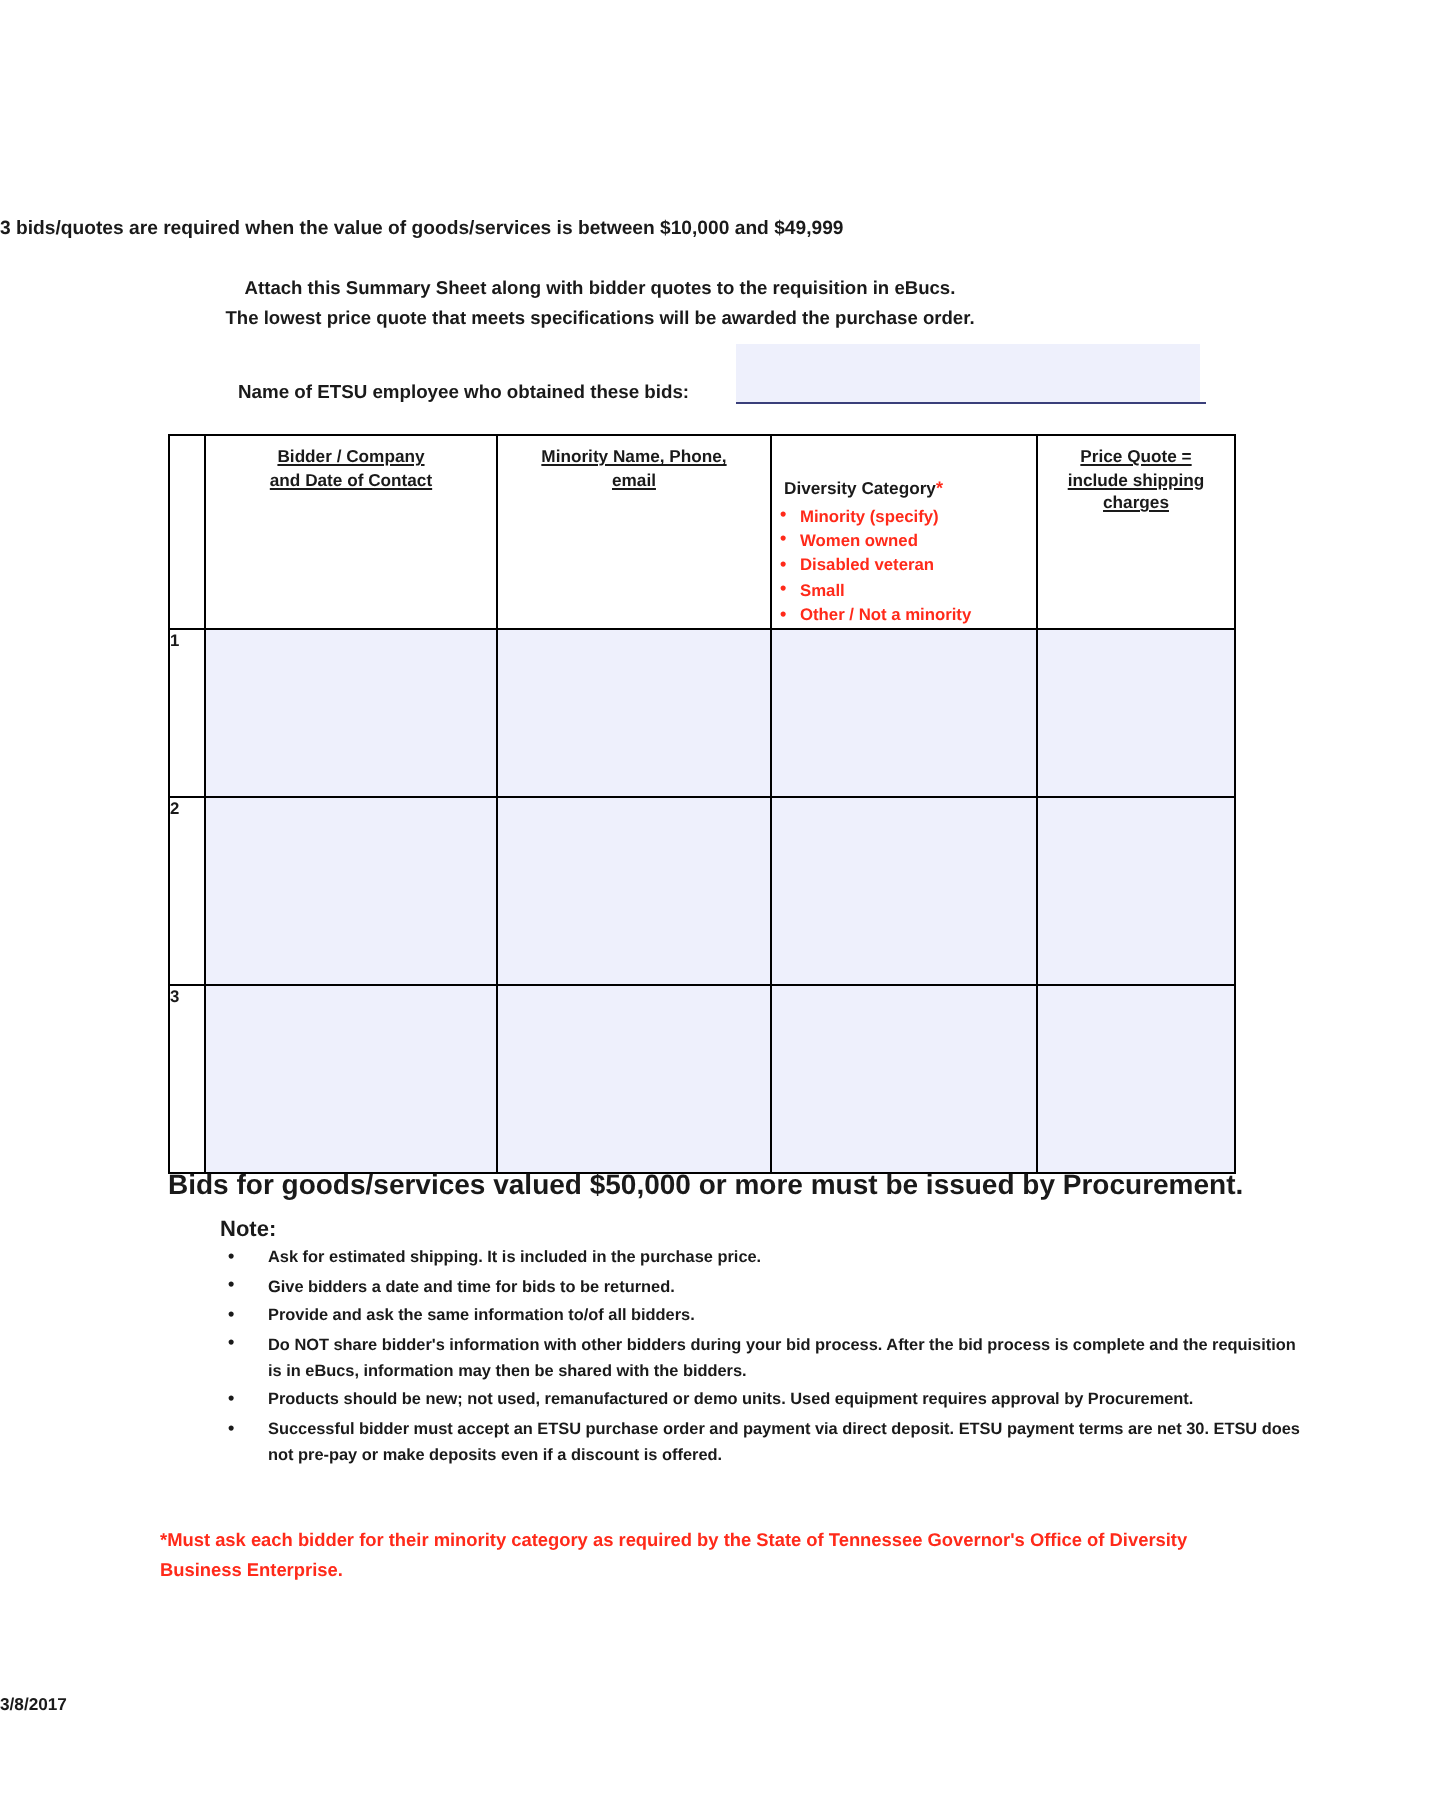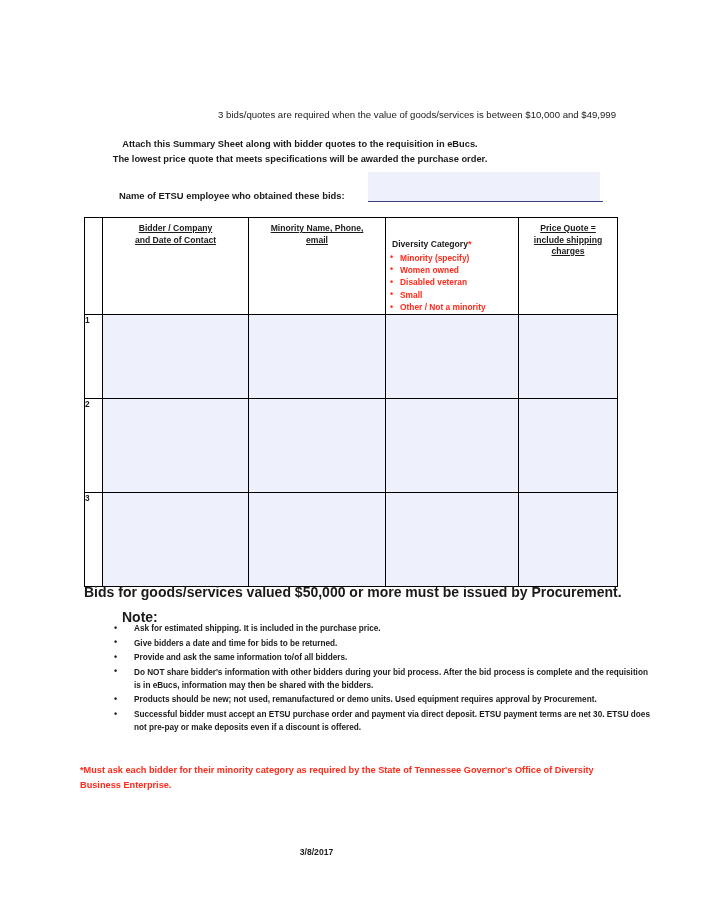--- a/index.html
+++ b/index.html
@@ -38,9 +38,9 @@
     position: absolute;
     left: 0; top: 109px;
     width: 616px;
-    text-align: right;
+    text-align: left;
     font-size: 9.6px;
-    font-weight: normal;
+    font-weight: bold;
   }
   .intro {
     position: absolute;

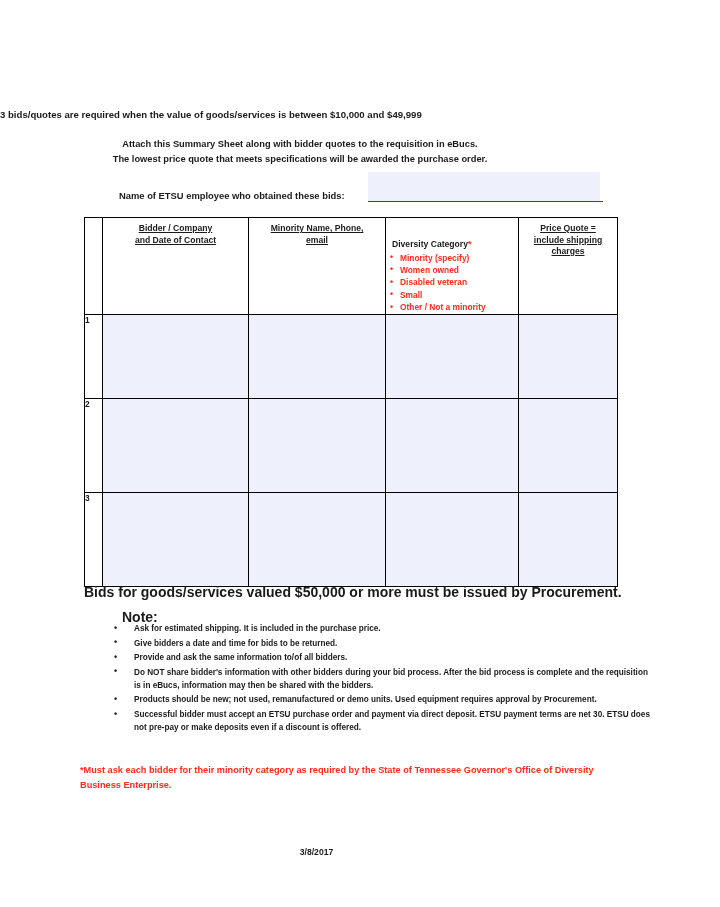--- a/index.html
+++ b/index.html
@@ -168,8 +168,8 @@
   }
   .note-head {
     position: absolute;
-    left: 84px; top: 609px;
-    font-size: 14px;
+    left: 72px; top: 609px;
+    font-size: 11px;
     font-weight: bold;
     padding-left: 38px;
   }

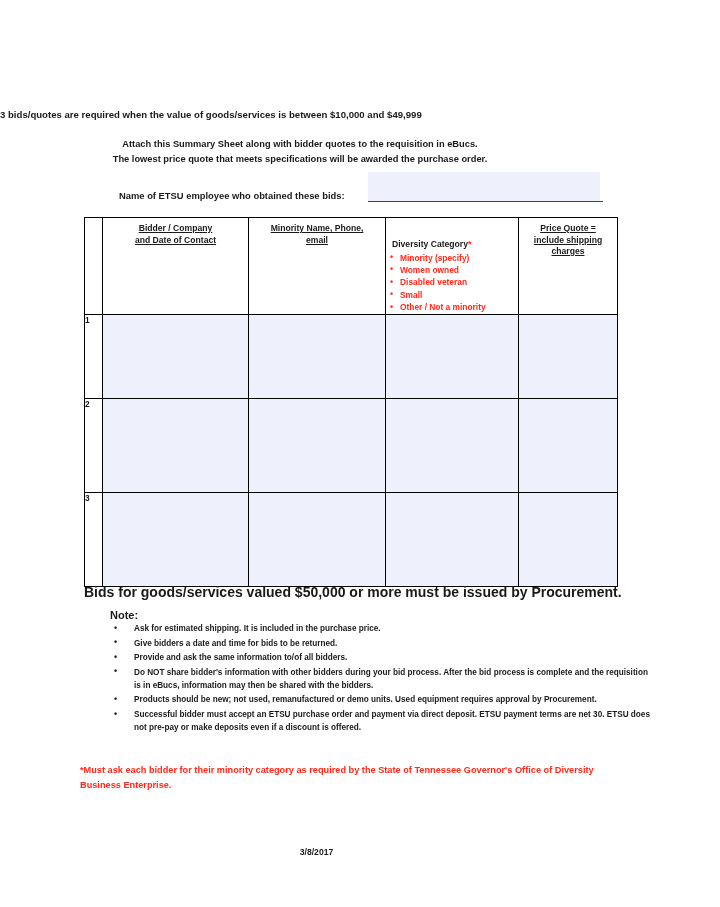--- a/index.html
+++ b/index.html
@@ -211,7 +211,7 @@
     position: absolute;
     left: 0; top: 847px;
     width: 633px;
-    text-align: center;
+    text-align: left;
     font-size: 8.6px;
     font-weight: bold;
   }

